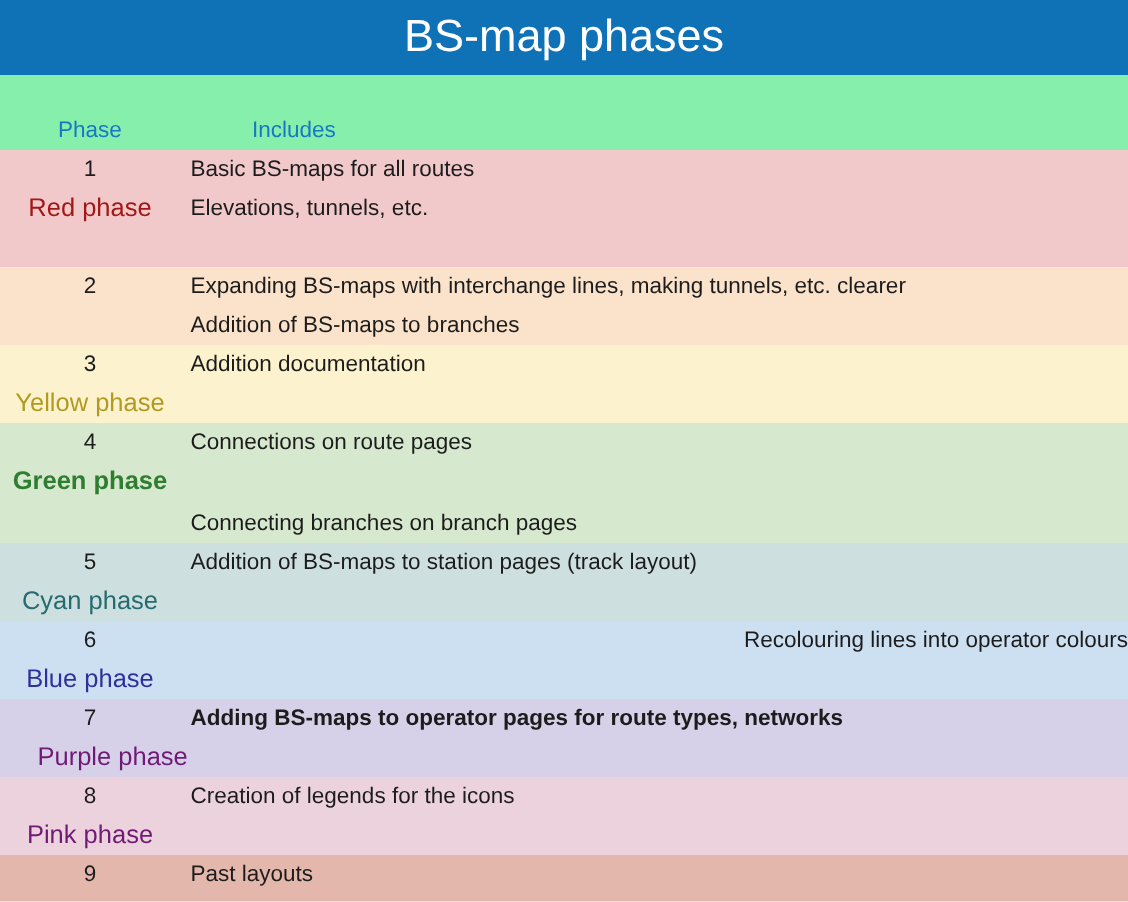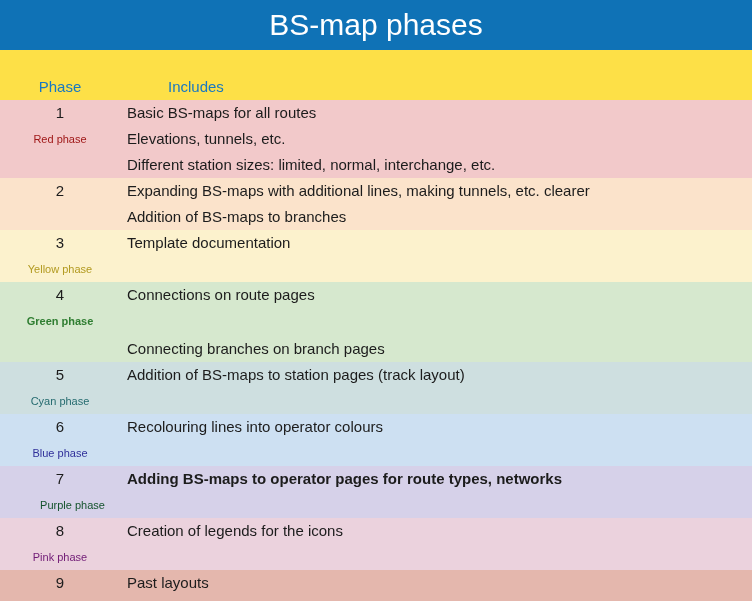--- a/index.html
+++ b/index.html
@@ -16,7 +16,7 @@
     color:#ffffff;font-size:30px;font-weight:400;letter-spacing:0px;line-height:50px;
   }
   .colheader{
-    height:50px;flex:0 0 50px;background:#fde047;
+    height:50px;flex:0 0 50px;background:#86efac;
     display:grid;grid-template-columns:120px 1fr;column-gap:7px;
     align-items:end;padding-bottom:1px;box-sizing:border-box;gap:48px;
   }

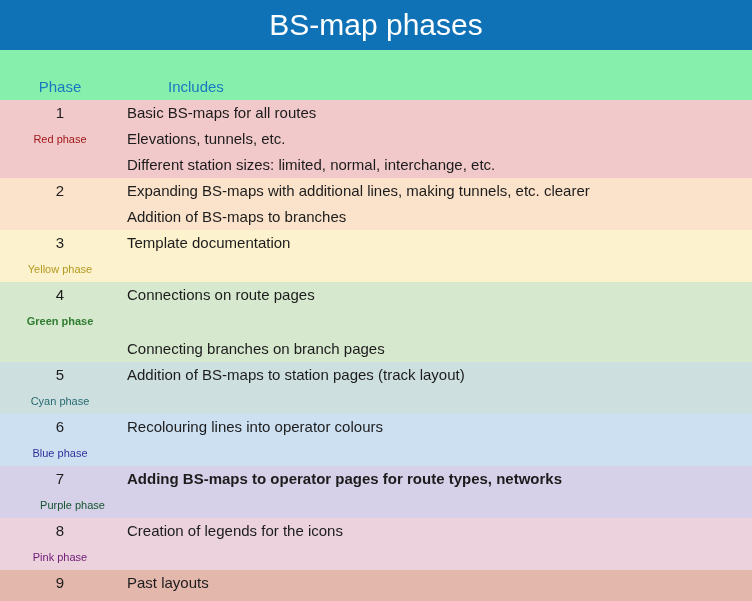--- a/index.html
+++ b/index.html
@@ -29,7 +29,7 @@
   }
   .cell-phase{text-align:center;}
   .line{font-size:15px;line-height:26px;color:#1c1c1c;white-space:nowrap;}
-  .phase-label{font-size:11px;line-height:26px;white-space:nowrap;}
+  .phase-label{font-size:17px;line-height:26px;white-space:nowrap;}
 </style>
 </head>
 <body>

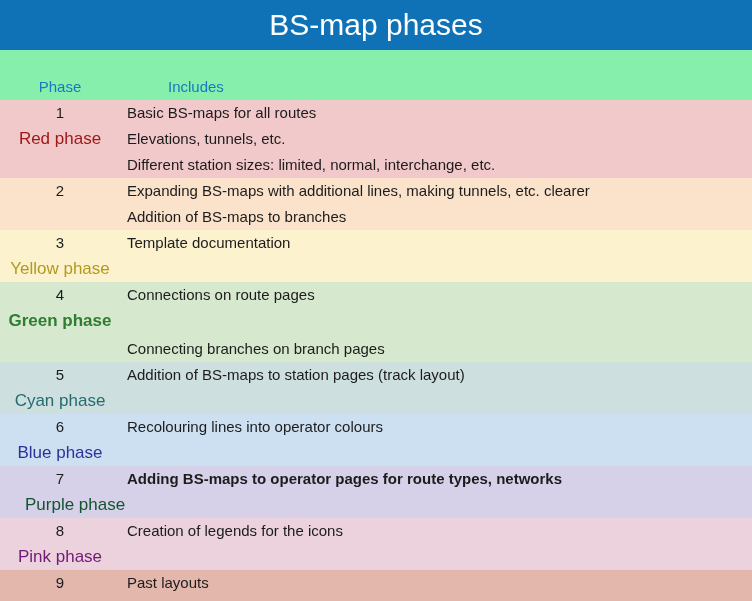--- a/index.html
+++ b/index.html
@@ -54,7 +54,6 @@
       <div class="cell-includes">
           <div class="line" style="color: rgb(28, 28, 28);">Basic BS-maps for all routes</div>
           <div class="line" style="color: rgb(28, 28, 28);">Elevations, tunnels, etc.</div>
-          <div class="line" style="color: rgb(28, 28, 28);">Different station sizes: limited, normal, interchange, etc.</div>
         </div>
     </div>
 

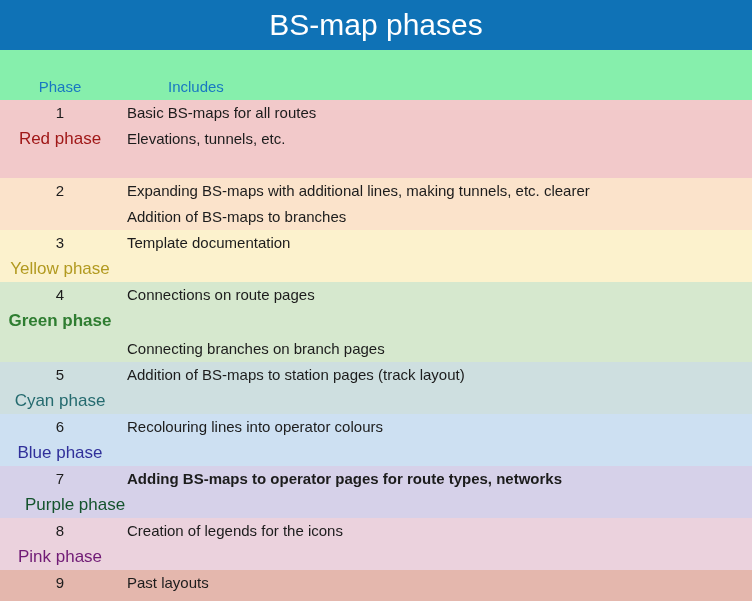--- a/index.html
+++ b/index.html
@@ -62,7 +62,7 @@
         <div class="line">2</div>
       </div>
       <div class="cell-includes">
-          <div class="line" style="color: rgb(28, 28, 28);">Expanding BS-maps with additional lines, making tunnels, etc. clearer</div>
+          <div class="line" style="color: rgb(28, 28, 28);">Expanding BS-maps with interchange lines, making tunnels, etc. clearer</div>
           <div class="line" style="color: rgb(28, 28, 28);">Addition of BS-maps to branches</div>
         </div>
     </div>

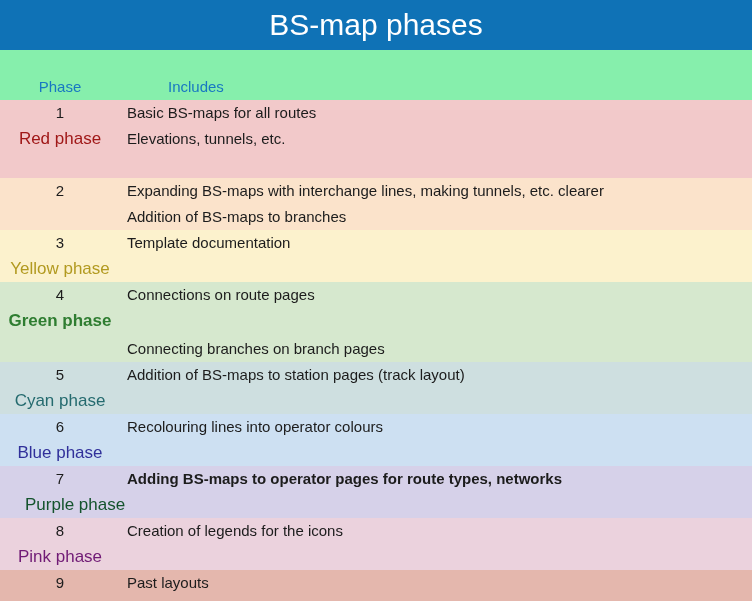--- a/index.html
+++ b/index.html
@@ -73,7 +73,7 @@
         <div class="phase-label" style="color: rgb(178, 154, 32);">Yellow phase</div>
       </div>
       <div class="cell-includes">
-          <div class="line" style="color: rgb(28, 28, 28);">Template documentation</div>
+          <div class="line" style="color: rgb(28, 28, 28);">Addition documentation</div>
         </div>
     </div>
 

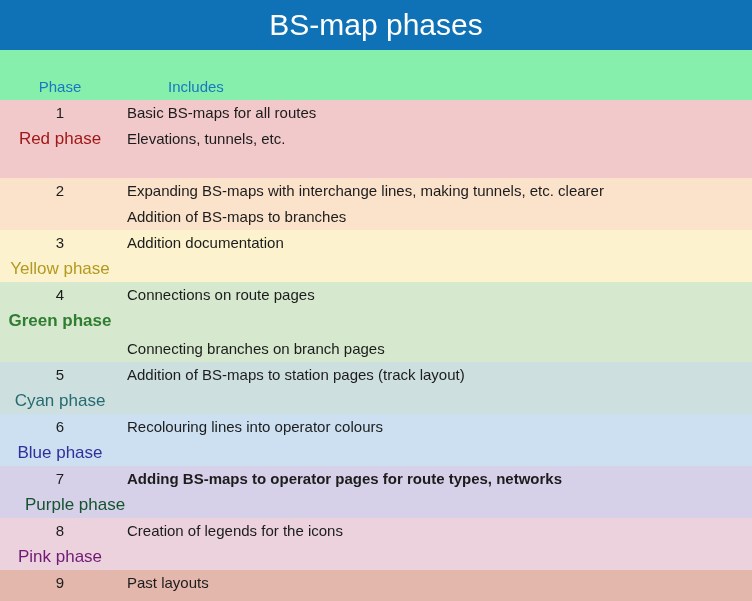--- a/index.html
+++ b/index.html
@@ -104,7 +104,7 @@
         <div class="phase-label" style="color: rgb(48, 48, 154);">Blue phase</div>
       </div>
       <div class="cell-includes">
-          <div class="line" style="color: rgb(28, 28, 28);">Recolouring lines into operator colours</div>
+          <div class="line" style="color: rgb(28, 28, 28); text-align: right;">Recolouring lines into operator colours</div>
         </div>
     </div>
 

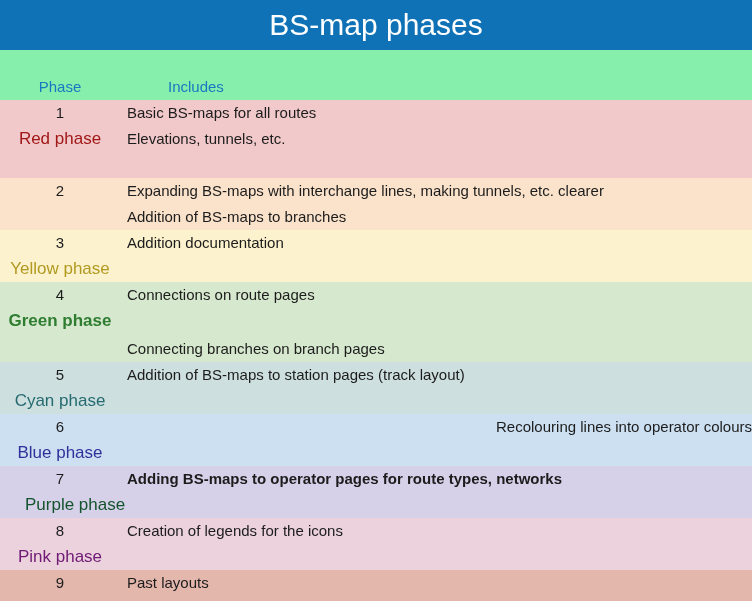--- a/index.html
+++ b/index.html
@@ -111,7 +111,7 @@
     <div class="row" style="background: rgb(214, 209, 233); flex-basis: 52px;">
       <div class="cell-phase">
         <div class="line">7</div>
-        <div class="phase-label" style="color: #14532d; margin-left: 25px;">Purple phase</div>
+        <div class="phase-label" style="color: #701a75; margin-left: 25px;">Purple phase</div>
       </div>
       <div class="cell-includes">
           <div class="line" style="color: rgb(28, 28, 28); font-weight: bold;">Adding BS-maps to operator pages for route types, networks</div>

